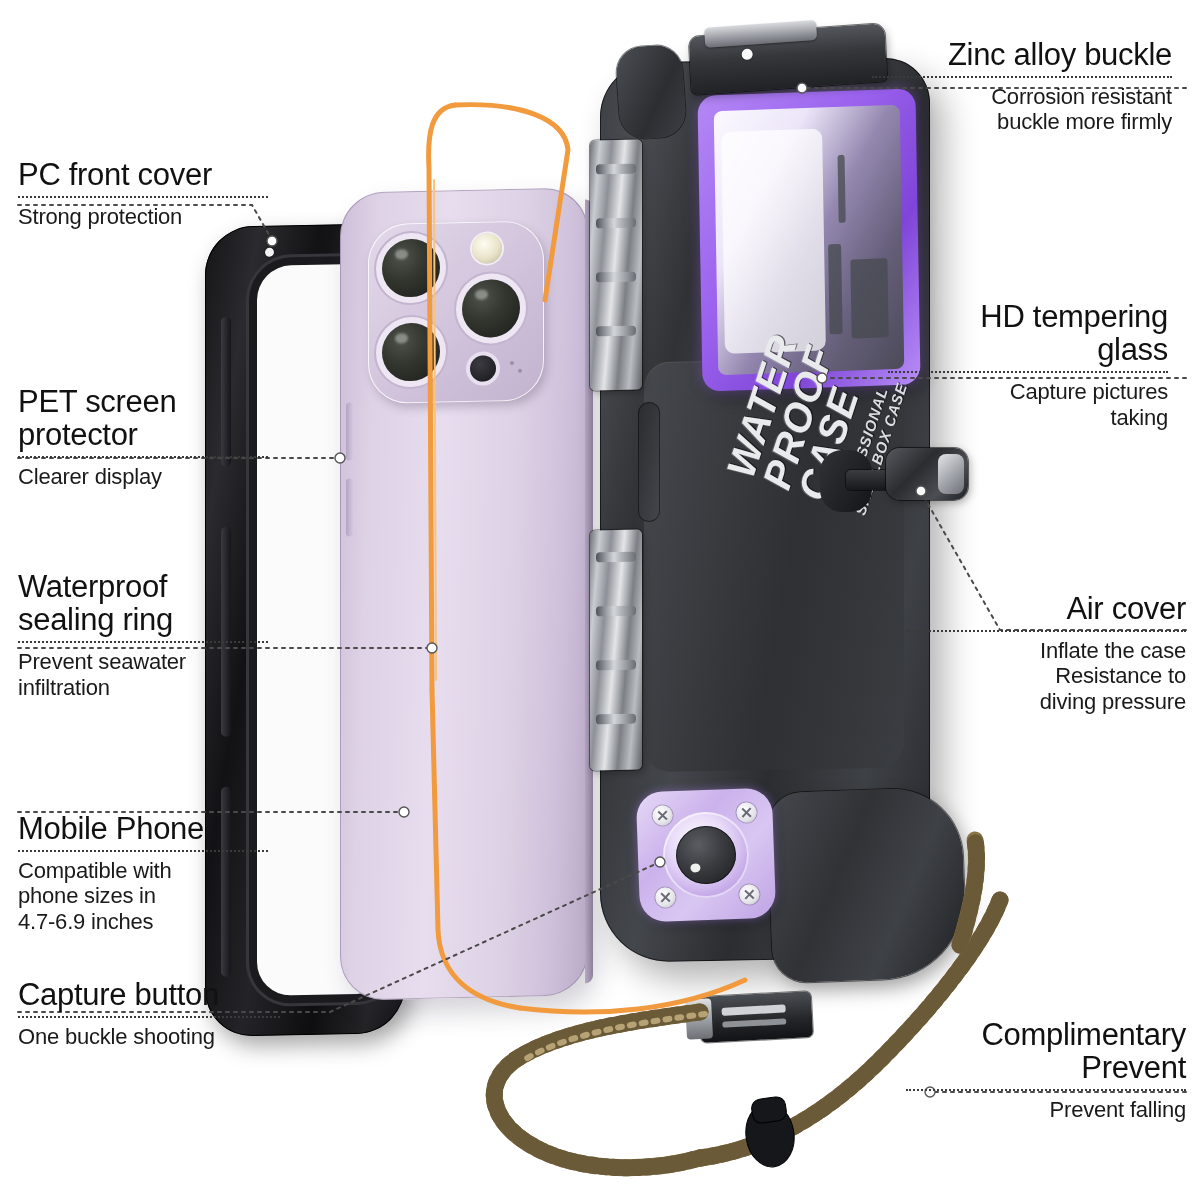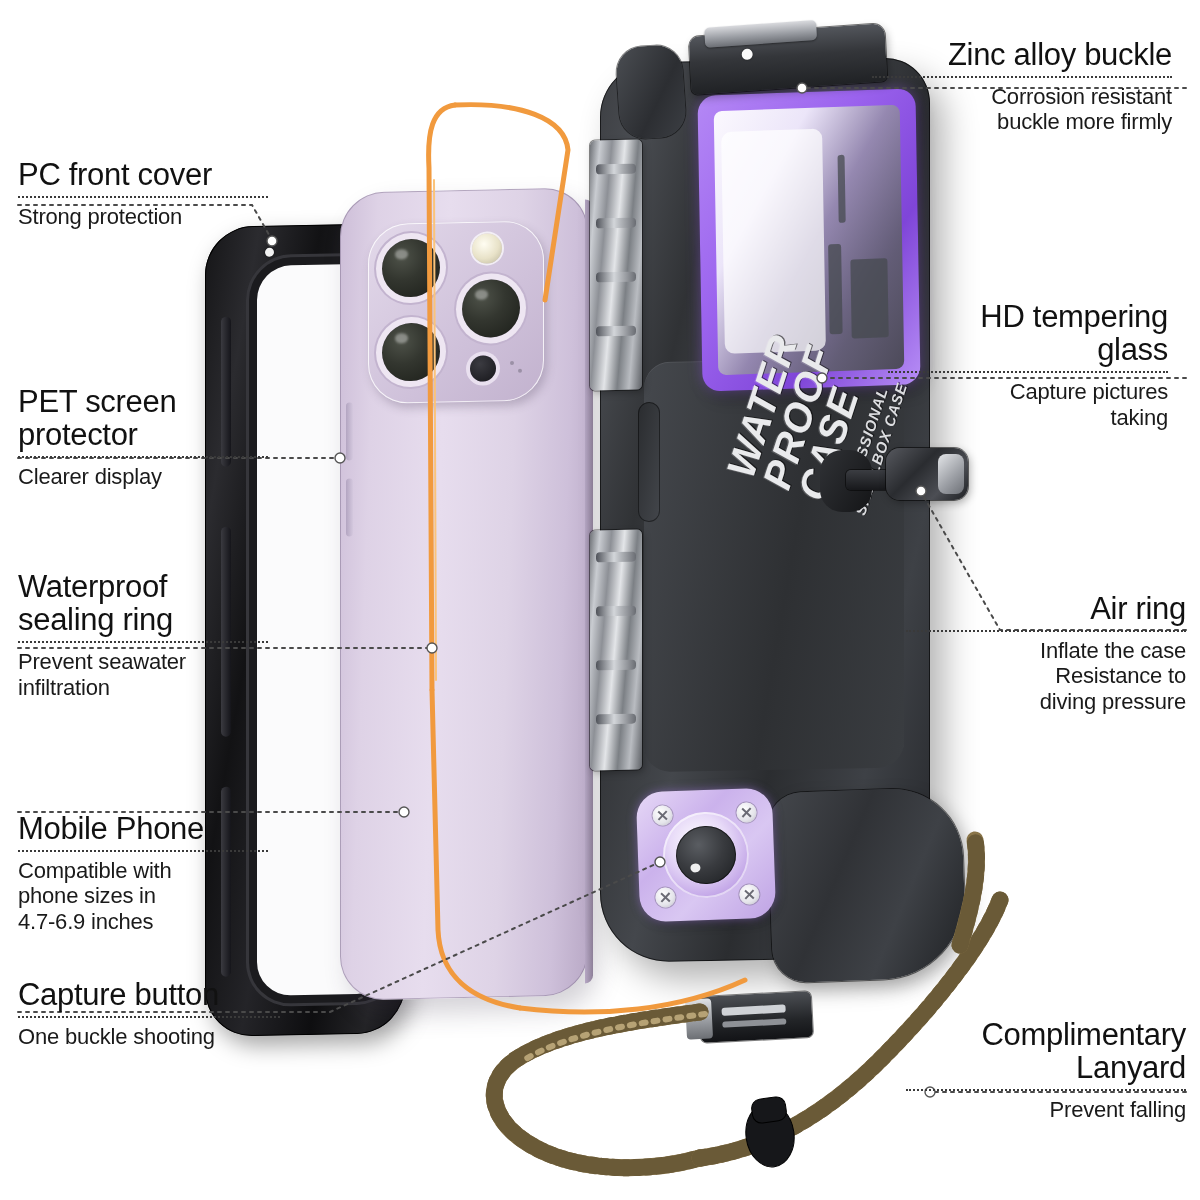--- a/index.html
+++ b/index.html
@@ -499,7 +499,7 @@
   </div>
 
   <div class="callout right-align" style="right:14px;top:592px;width:280px;">
-    <div class="title">Air ring</div>
+    <div class="title">Air cover</div>
     <div class="rule"></div>
     <div class="sub">Inflate the case
 Resistance to

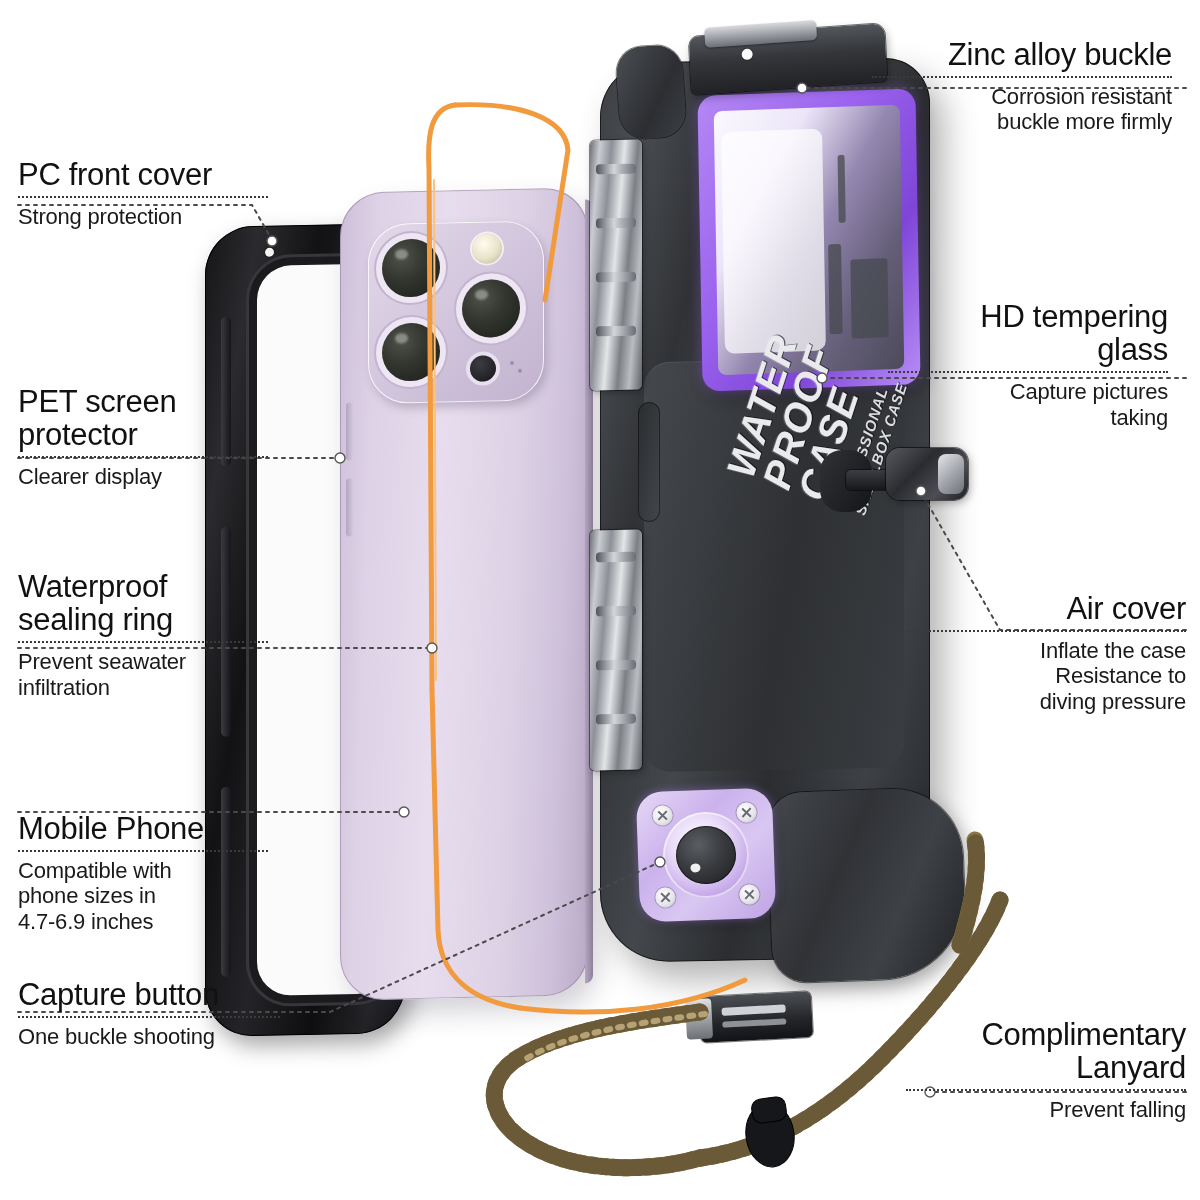--- a/index.html
+++ b/index.html
@@ -508,7 +508,7 @@
 
   <div class="callout right-align" style="right:14px;top:1018px;width:280px;">
     <div class="title">Complimentary
-Lanyard</div>
+Prevent</div>
     <div class="rule"></div>
     <div class="sub">Prevent falling</div>
   </div>

